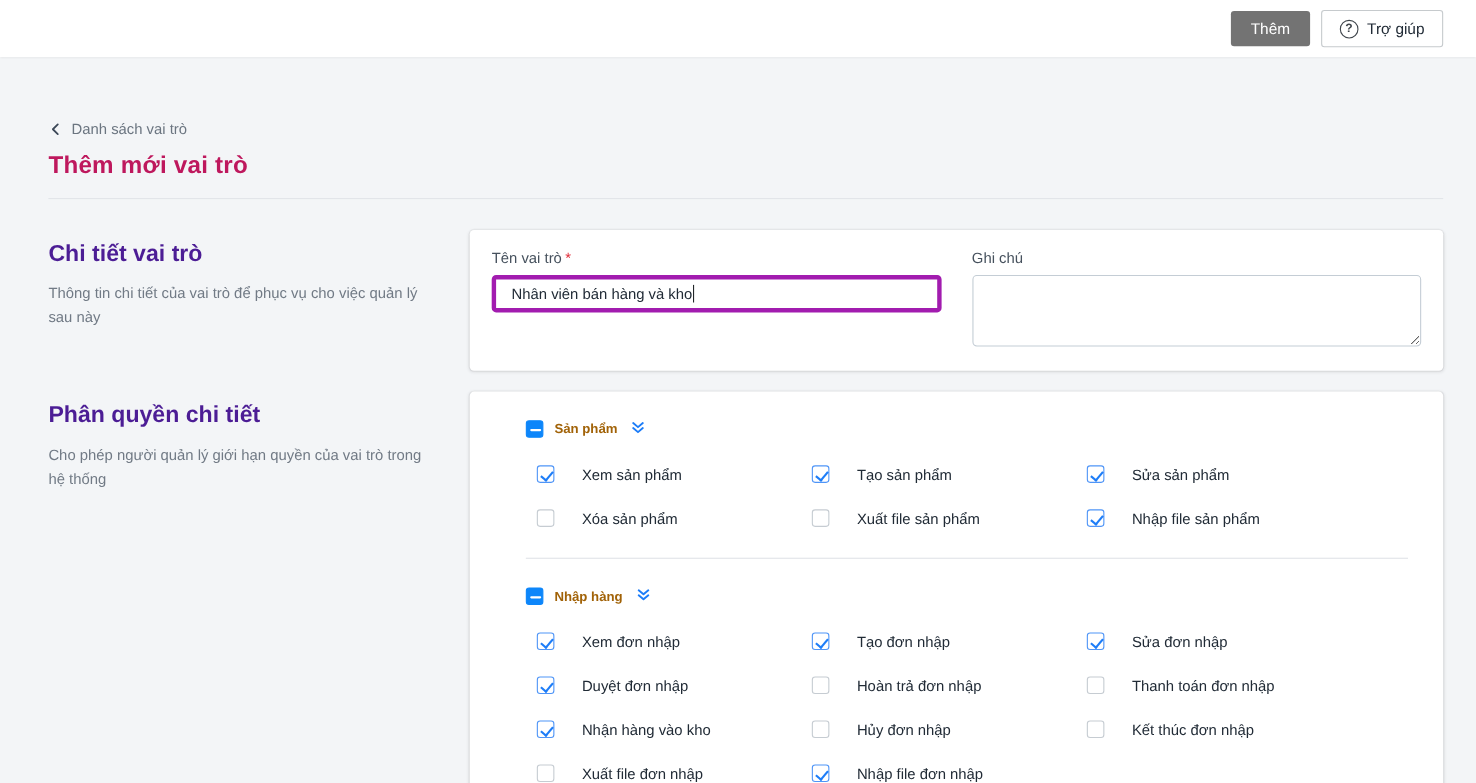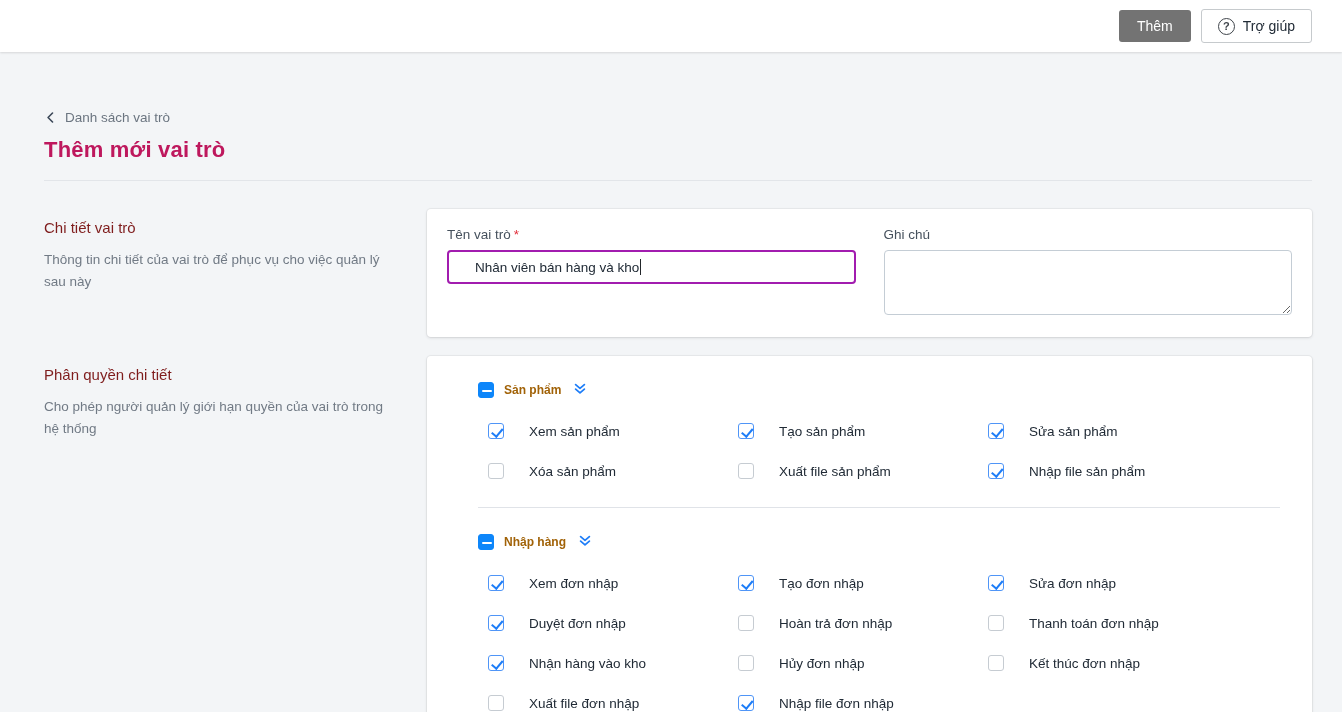--- a/index.html
+++ b/index.html
@@ -54,7 +54,7 @@
   .section-row { display:flex; align-items:flex-start; margin-top:28px; }
   .section-row.second { margin-top:19px; }
   .section-left { width:383px; flex:none; padding-right:38px; padding-top:10px; }
-  .section-heading { font-size:15px; font-weight:400; color:#7f1d1d; }
+  .section-heading { font-size:21px; font-weight:700; color:#4c1d95; }
   .section-desc {
     margin-top:13px; color:#717a85; font-size:13.5px; line-height:1.65;
   }

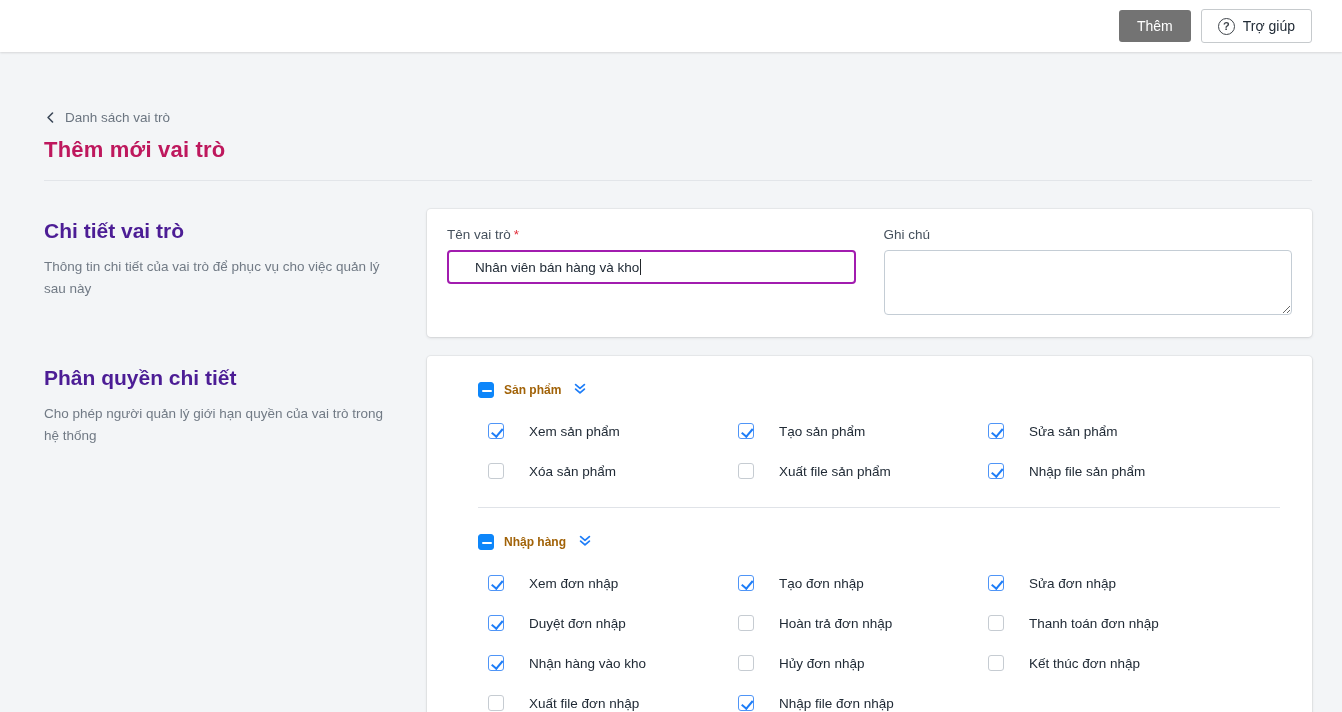--- a/index.html
+++ b/index.html
@@ -69,8 +69,8 @@
   .field-label { font-size:13.5px; color:#46515d; margin-bottom:8px; }
   .req { color:#e12d39; margin-left:3px; }
   .fake-input {
-    height:34px; border:2px solid #a21caf; border-radius:4px; background:#fff;
-    display:flex; align-items:center; padding:0 26px; font-size:13.5px;
+    height:34px; border:4px solid #a21caf; border-radius:4px; background:#fff;
+    display:flex; align-items:center; padding:0 14px; font-size:13.5px;
     color:#212b36; cursor:text;
   }
   .caret {

